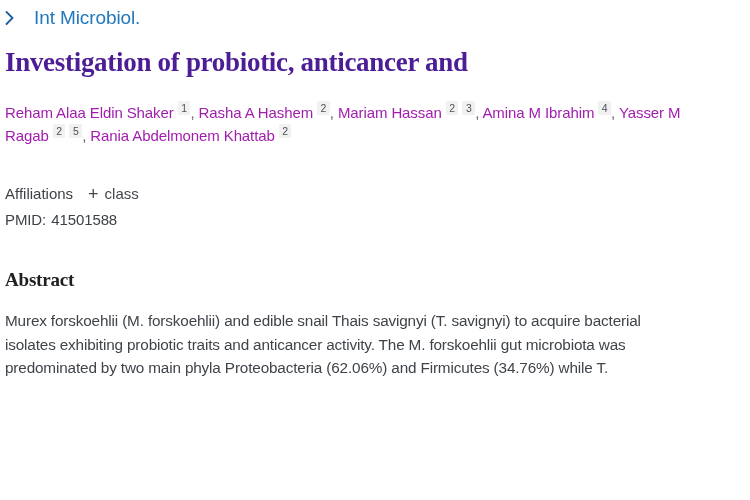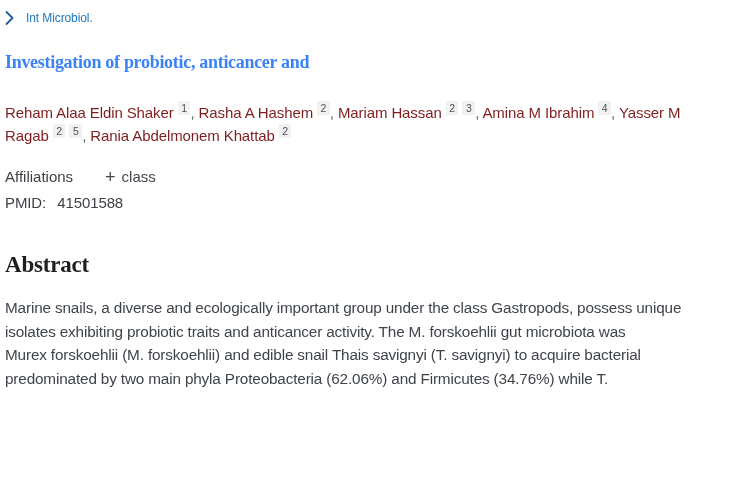--- a/index.html
+++ b/index.html
@@ -12,8 +12,8 @@
   }
   
   .citation {
-    display:flex; align-items:center; gap:12px;
-    font-size:12px; line-height:20px; color:#3e4247;
+    display:flex; align-items:center; gap:20px;
+    font-size:19px; line-height:20px; color:#3e4247;
     letter-spacing:-0.1px;
   }
   .chevron { display:inline-flex; align-items:center; cursor:pointer; }

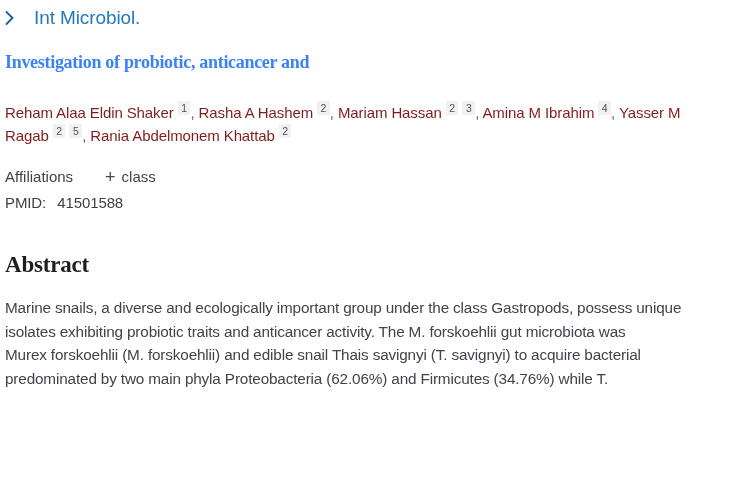--- a/index.html
+++ b/index.html
@@ -24,8 +24,8 @@
     margin-top:17px;
     font-family:"Liberation Serif","DejaVu Serif",serif;
     font-weight:bold;
-    font-size:18px; line-height:35px;
-    color:#3b82f6;
+    font-size:27px; line-height:35px;
+    color:#4c1d95;
     letter-spacing:-0.3px;
   }
   h1.article-title span { display:block; white-space:nowrap; }

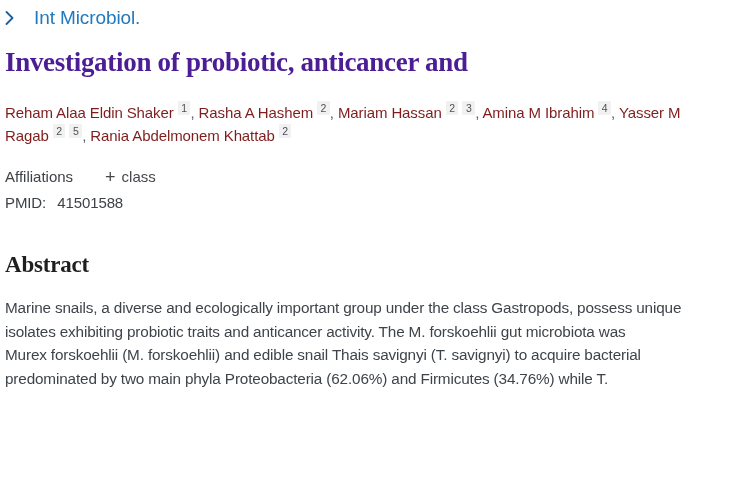--- a/index.html
+++ b/index.html
@@ -35,7 +35,7 @@
     font-size:15px; line-height:23px;
     color:#5b6167; letter-spacing:-0.1px;
   }
-  .author-link { color:#7f1d1d; cursor:pointer;text-align:right; }
+  .author-link { color:#a21caf; cursor:pointer;text-align:right; }
   .sup-box {
     display:inline-block; background:#f1f1f1; color:#4d5156;
     font-size:10.5px; line-height:14px; padding:0 3.5px;

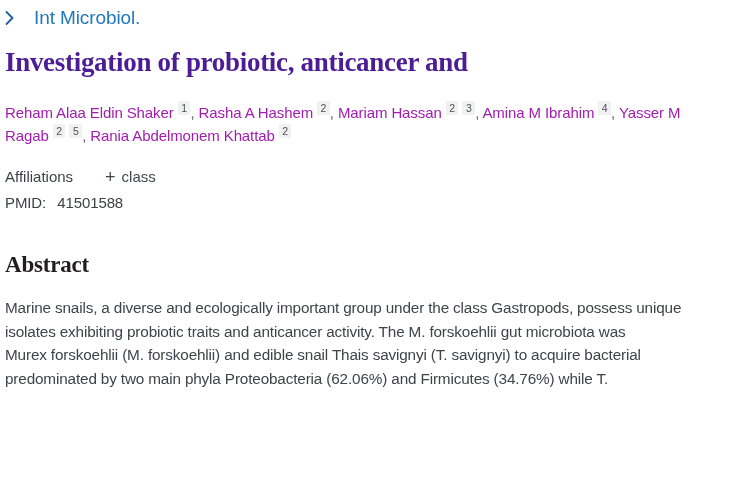--- a/index.html
+++ b/index.html
@@ -45,7 +45,7 @@
   .author-sep { color:#5b6167; }
   
   .affil-row {
-    margin-top:21px; display:flex; align-items:center; gap:32px;
+    margin-top:38px; display:flex; align-items:center; gap:15px;
     font-size:15px; color:#3e4247;
   }
   .expand-btn {

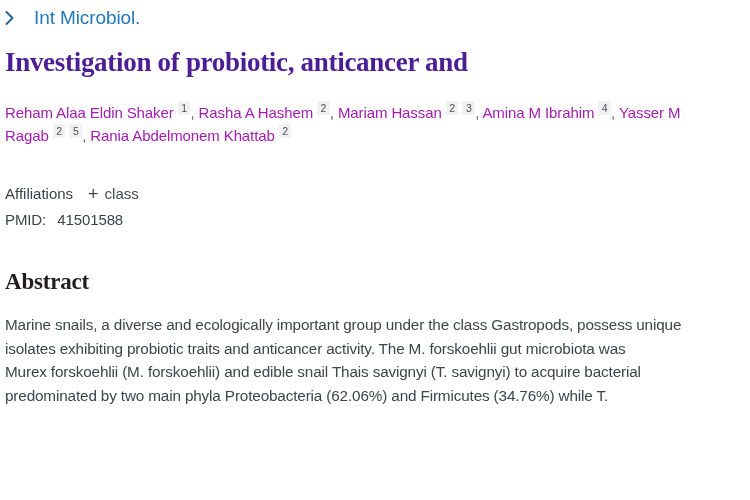--- a/index.html
+++ b/index.html
@@ -59,7 +59,7 @@
     margin-top:9px; display:flex; align-items:center; gap:22px;
     font-size:15px; color:#3e4247; letter-spacing:-0.1px;
   }
-  .ids-row .group { display:inline-flex; gap:11px;justify-content:center; }
+  .ids-row .group { display:inline-flex; gap:5px;justify-content:center; }
   .doi-link { color:#2279bd; cursor:pointer; }
   
   h2.abstract-heading {

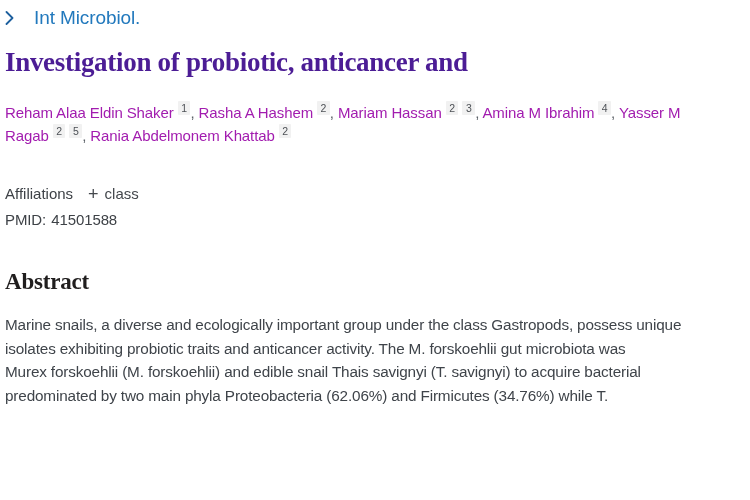--- a/index.html
+++ b/index.html
@@ -66,7 +66,7 @@
     margin-top:41px;
     font-family:"Liberation Serif","DejaVu Serif",serif;
     font-weight:bold;
-    font-size:23px; color:#201e1e; letter-spacing:-0.2px;
+    font-size:19px; color:#201e1e; letter-spacing:-0.2px;
   }
   .abstract-text {
     margin-top:18px;

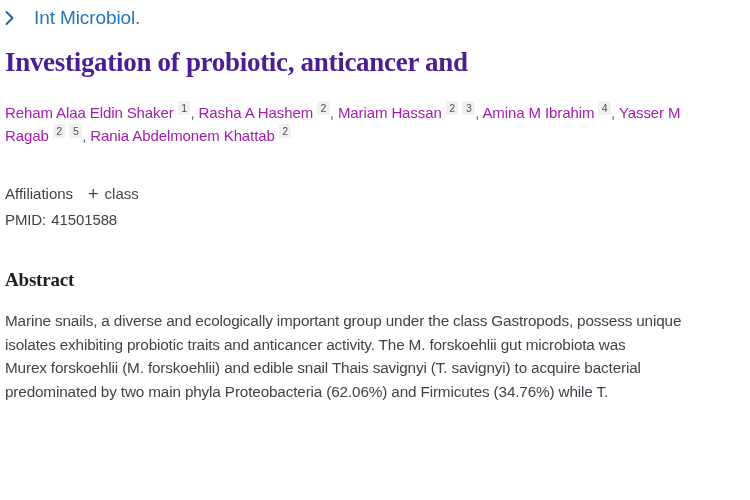--- a/index.html
+++ b/index.html
@@ -111,7 +111,6 @@
 <h2 class="abstract-heading">Abstract</h2>
 
 <div class="abstract-text">
-    <span>Marine snails, a diverse and ecologically important group under the class Gastropods, possess unique</span>
     <span>isolates exhibiting probiotic traits and anticancer activity. The M. forskoehlii gut microbiota was</span>
     <span>Murex forskoehlii (M. forskoehlii) and edible snail Thais savignyi (T. savignyi) to acquire bacterial</span>
     <span>predominated by two main phyla Proteobacteria (62.06%) and Firmicutes (34.76%) while T.</span>

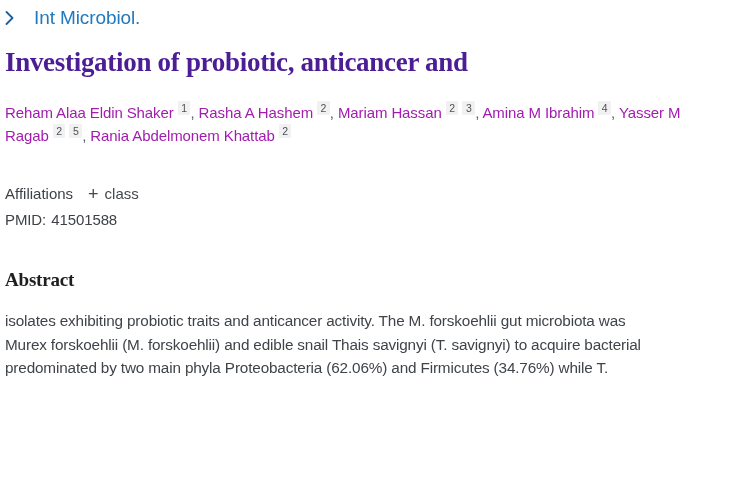--- a/index.html
+++ b/index.html
@@ -111,8 +111,8 @@
 <h2 class="abstract-heading">Abstract</h2>
 
 <div class="abstract-text">
+    <span>Murex forskoehlii (M. forskoehlii) and edible snail Thais savignyi (T. savignyi) to acquire bacterial</span>
     <span>isolates exhibiting probiotic traits and anticancer activity. The M. forskoehlii gut microbiota was</span>
-    <span>Murex forskoehlii (M. forskoehlii) and edible snail Thais savignyi (T. savignyi) to acquire bacterial</span>
     <span>predominated by two main phyla Proteobacteria (62.06%) and Firmicutes (34.76%) while T.</span>
   </div>
 

